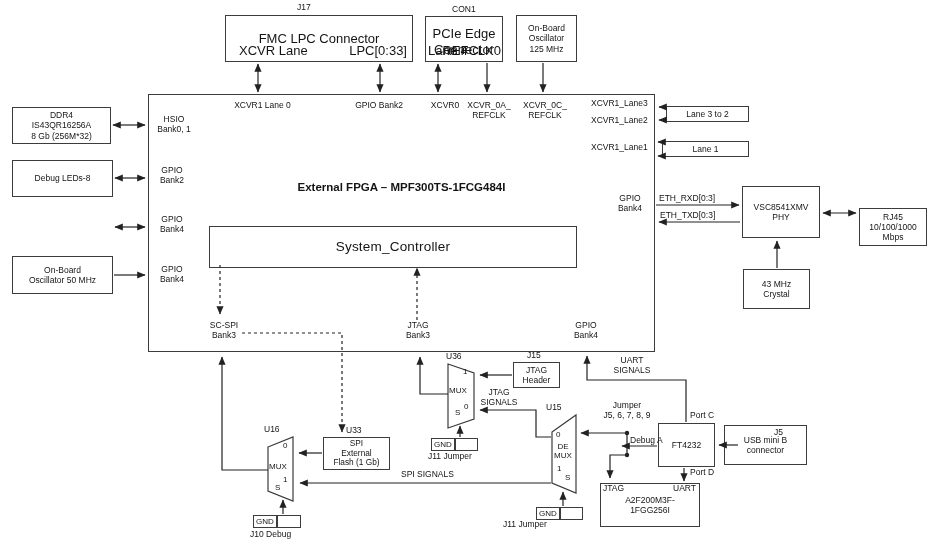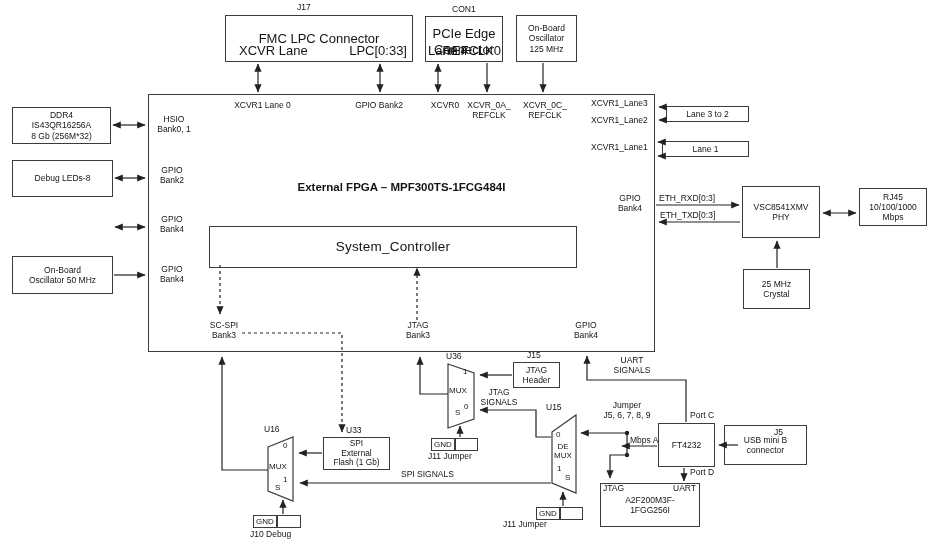--- a/index.html
+++ b/index.html
@@ -90,7 +90,7 @@
   <div class="l" style="left:660px;top:211px">ETH_TXD[0:3]</div>
   <div class="b" style="left:742px;top:186px;width:78px;height:52px">VSC8541XMV
 PHY</div>
-  <div class="b" style="left:859px;top:188px;width:68px;height:38px">RJ45
+  <div class="b" style="left:859px;top:208px;width:68px;height:38px">RJ45
 10/100/1000
 Mbps</div>
   <div class="b" style="left:743px;top:269px;width:67px;height:40px">25 MHz

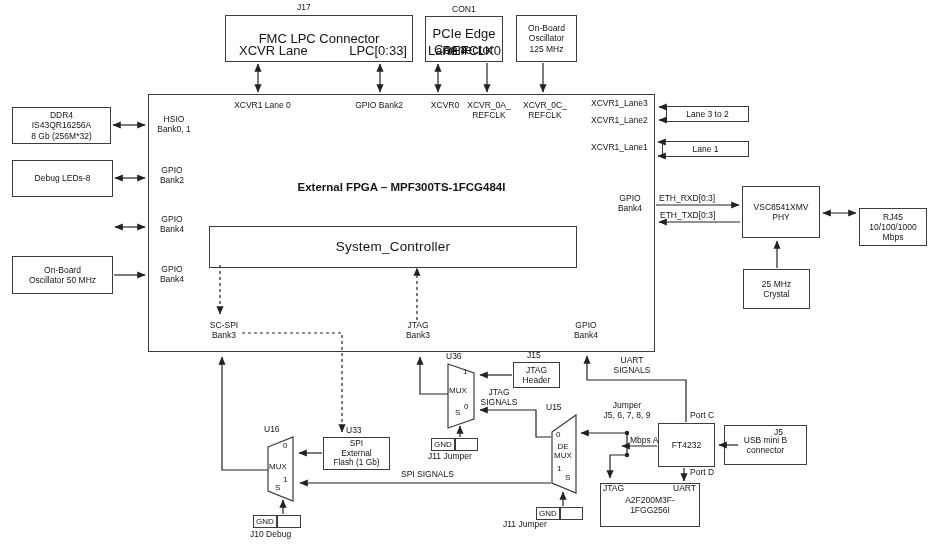--- a/index.html
+++ b/index.html
@@ -93,7 +93,7 @@
   <div class="b" style="left:859px;top:208px;width:68px;height:38px">RJ45
 10/100/1000
 Mbps</div>
-  <div class="b" style="left:743px;top:269px;width:67px;height:40px">25 MHz
+  <div class="b" style="left:743px;top:269px;width:67px;height:40px">43 MHz
 Crystal</div>
 
   <div class="l" style="left:446px;top:352px">U36</div>

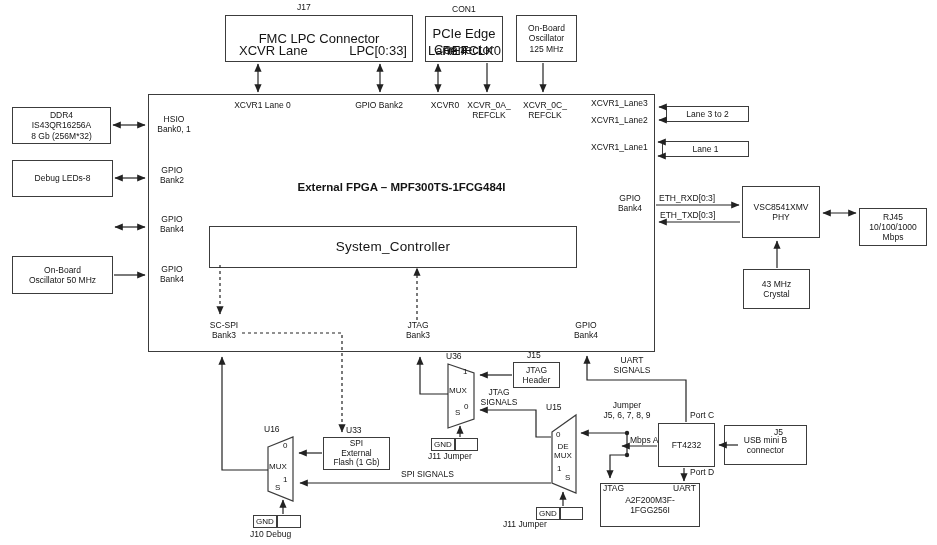--- a/index.html
+++ b/index.html
@@ -133,7 +133,7 @@
 Flash (1 Gb)</div>
 
   <div class="b" style="left:658px;top:423px;width:57px;height:44px">FT4232</div>
-  <div class="l" style="left:630px;top:436px">Mbps A</div>
+  <div class="l" style="left:630px;top:436px">Debug A</div>
   <div class="l" style="left:690px;top:411px">Port C</div>
   <div class="l" style="left:690px;top:468px">Port D</div>
 

